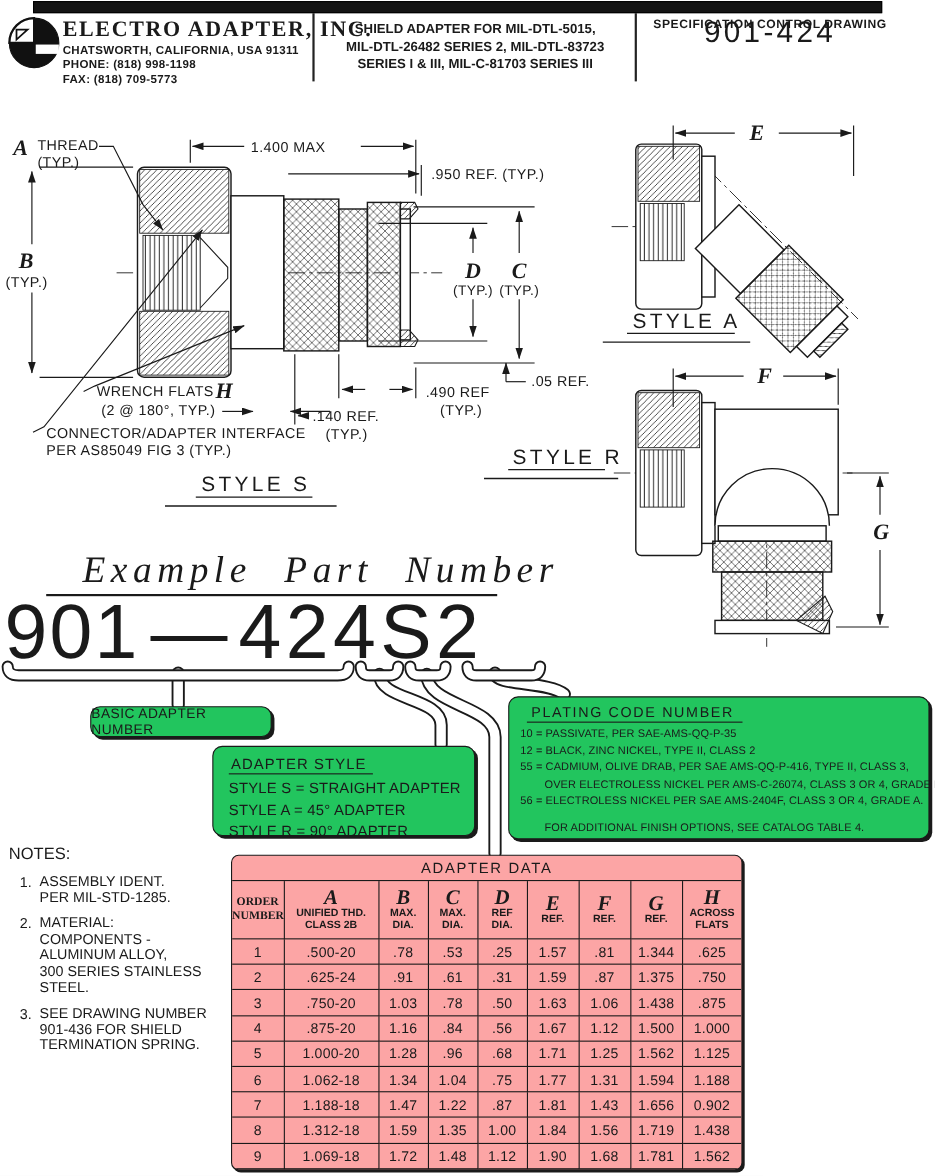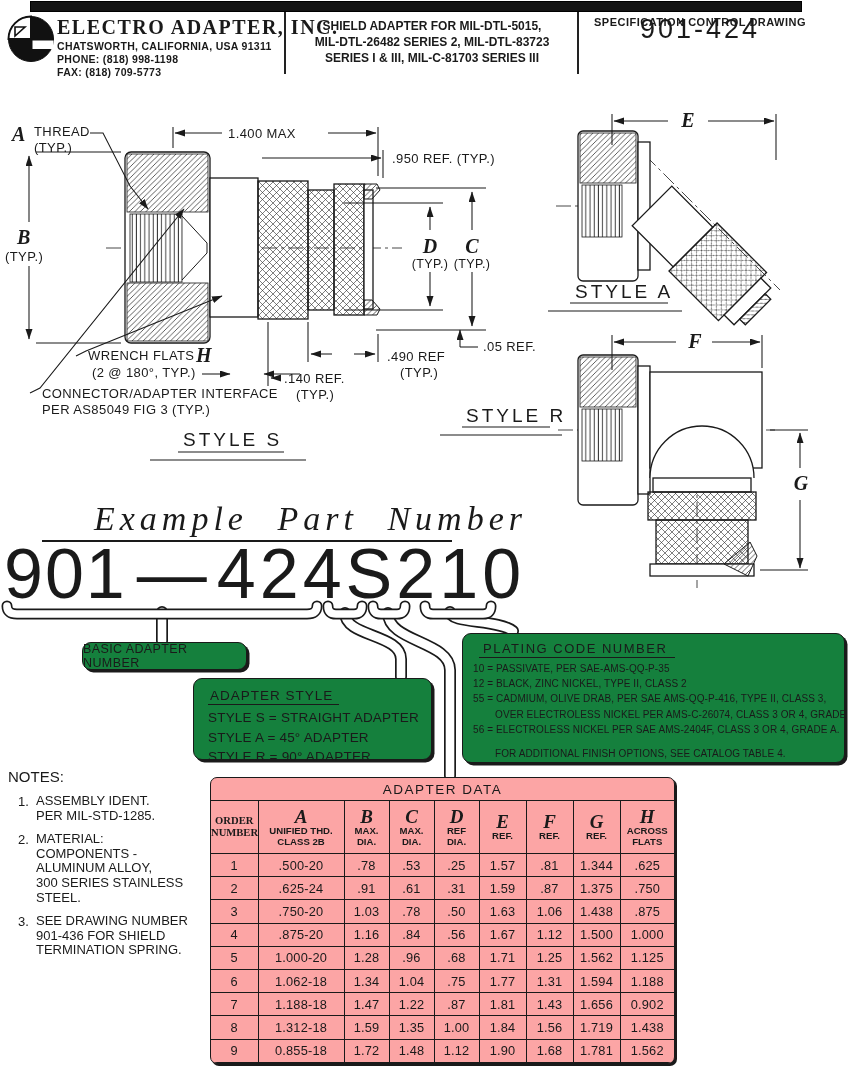--- a/index.html
+++ b/index.html
@@ -17,7 +17,7 @@
   #drawing-number{left:585px;top:14px;width:230px;text-align:center;font-size:27px;letter-spacing:3px;}
   
   #epn-title{left:75px;top:500px;font-size:34px;letter-spacing:5px;word-spacing:16px;
-             font-family:"Liberation Serif",serif;font-style:italic;z-index:1;margin-left:19px;}
+             font-family:"Liberation Serif",serif;font-style:italic;z-index:1;}
   #epn-underline{left:42px;top:540px;width:410px;height:1.6px;background:#1a1a1a;}
   #bignum{left:4px;top:541px;display:flex;align-items:flex-start;font-size:70px;line-height:66px;
           font-weight:400;z-index:1;}

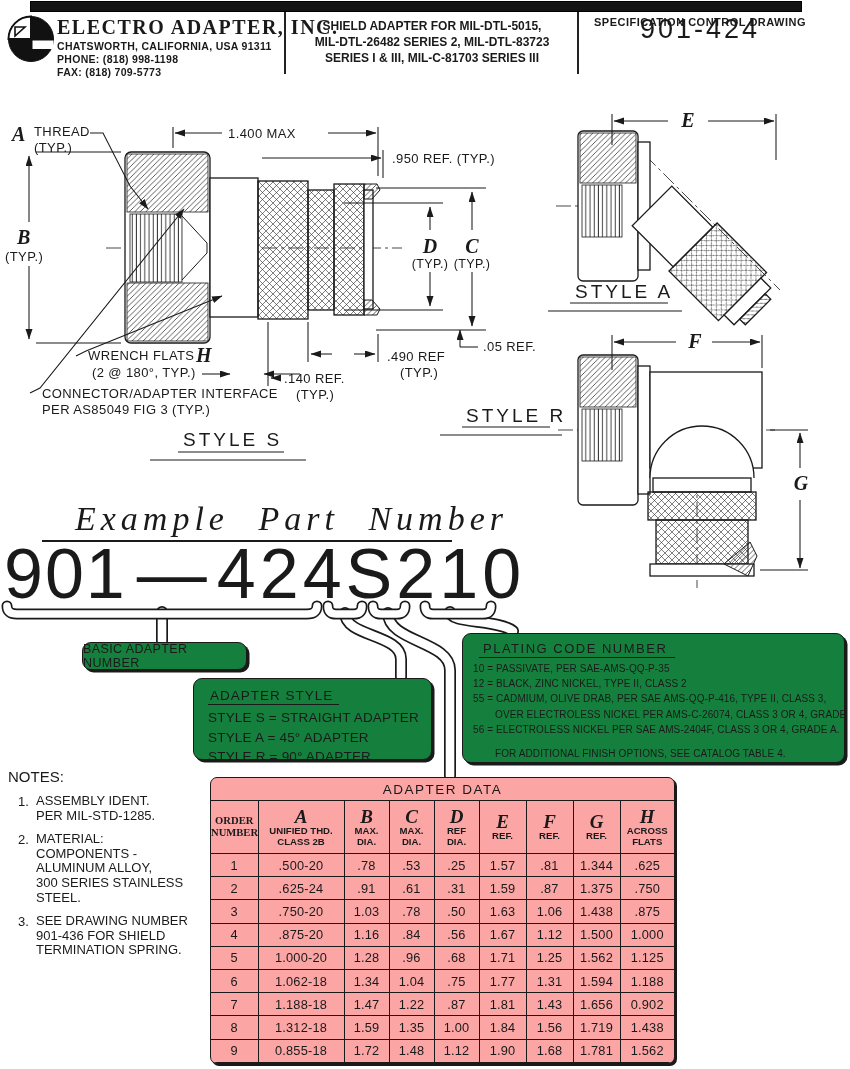--- a/index.html
+++ b/index.html
@@ -107,7 +107,6 @@
     <span class="seg">424</span>
     <span class="seg">S</span>
     <span class="seg">2</span>
-    <span class="seg">10</span>
   </div>
 
   <svg class="abs" style="left:0;top:0;z-index:2;pointer-events:none;" width="850" height="800" viewBox="0 0 850 800">

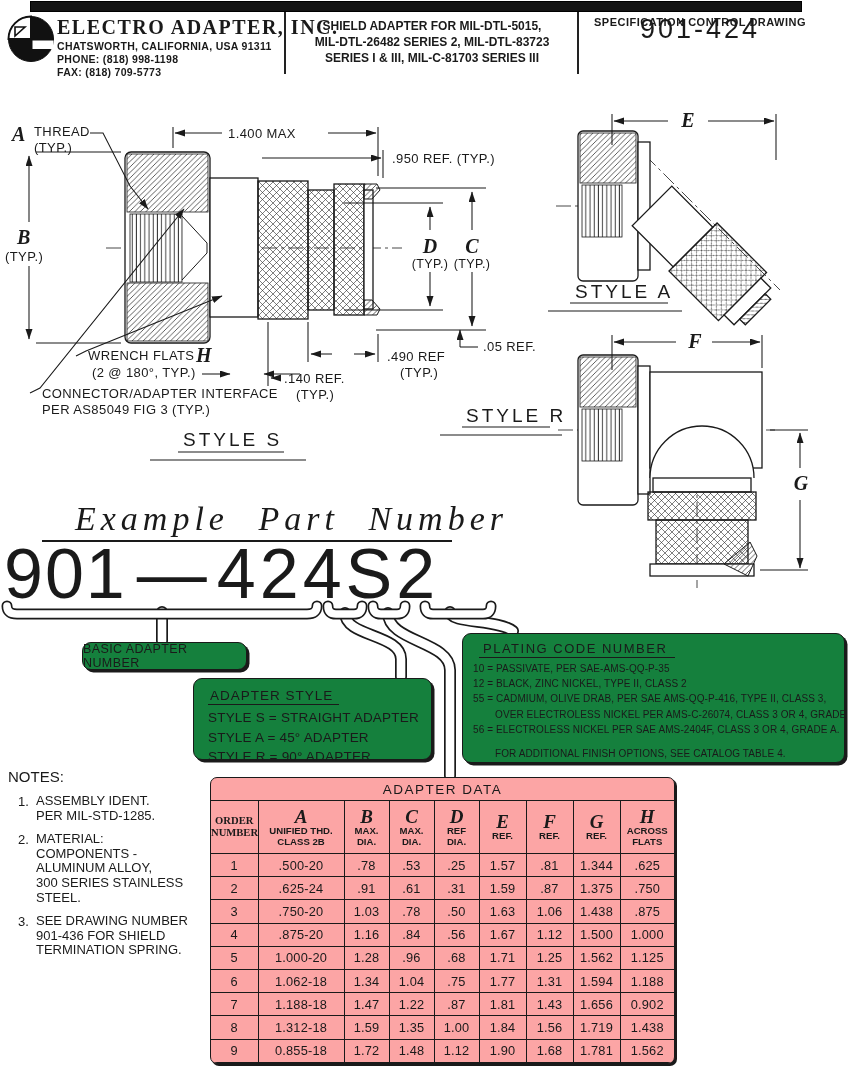--- a/index.html
+++ b/index.html
@@ -25,7 +25,7 @@
   #bignum .dash{margin:0 10px;}
   #bignum .seg{letter-spacing:4px;}
   
-  .callout{background:#15803d;border:1.6px solid #1a1a1a;border-radius:9px;
+  .callout{background:#22c55e;border:1.6px solid #1a1a1a;border-radius:9px;
            box-shadow:2.5px 2.5px 0 0 #1a1a1a;z-index:4;}
   #basic-box{left:82px;top:642px;width:163px;height:26px;display:flex;align-items:center;
              justify-content:center;font-size:12.5px;letter-spacing:.4px;}

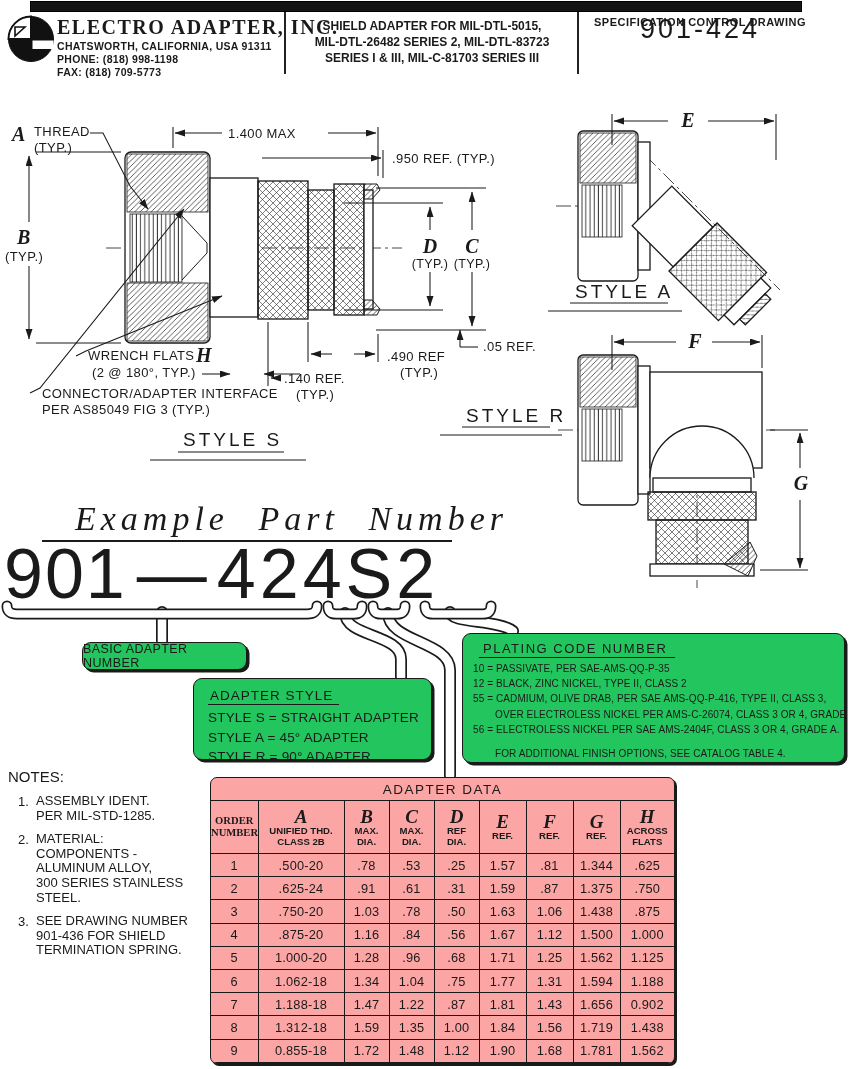--- a/index.html
+++ b/index.html
@@ -481,7 +481,7 @@
           </tr>
           <tr>
             <td>9</td>
-            <td>0.855-18</td>
+            <td>1.069-18</td>
             <td>1.72</td>
             <td>1.48</td>
             <td>1.12</td>

